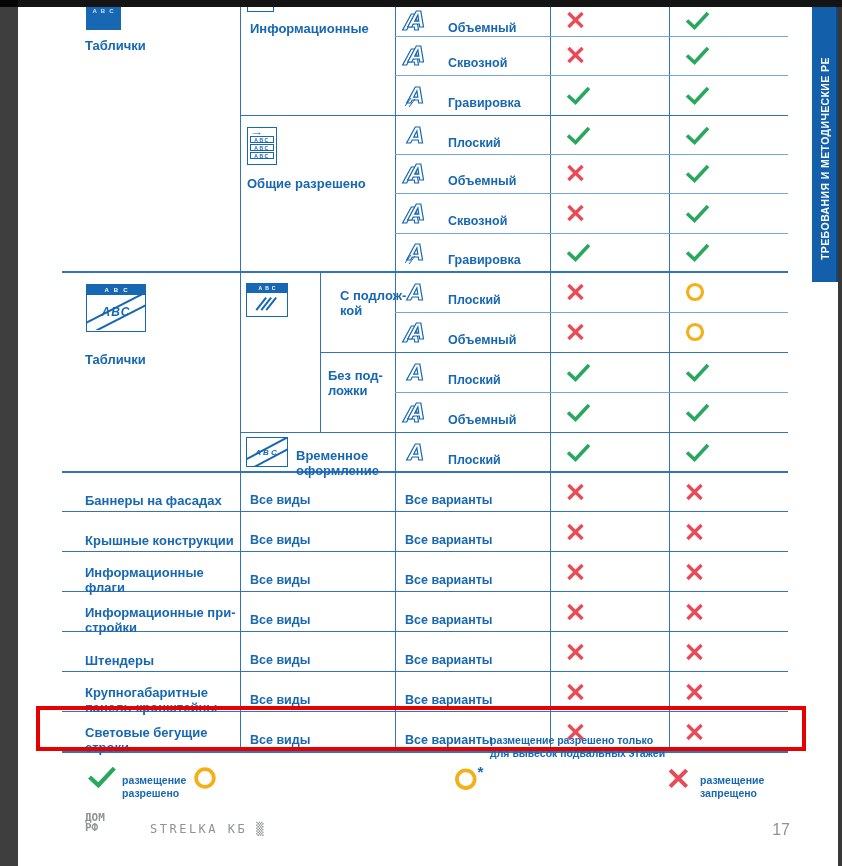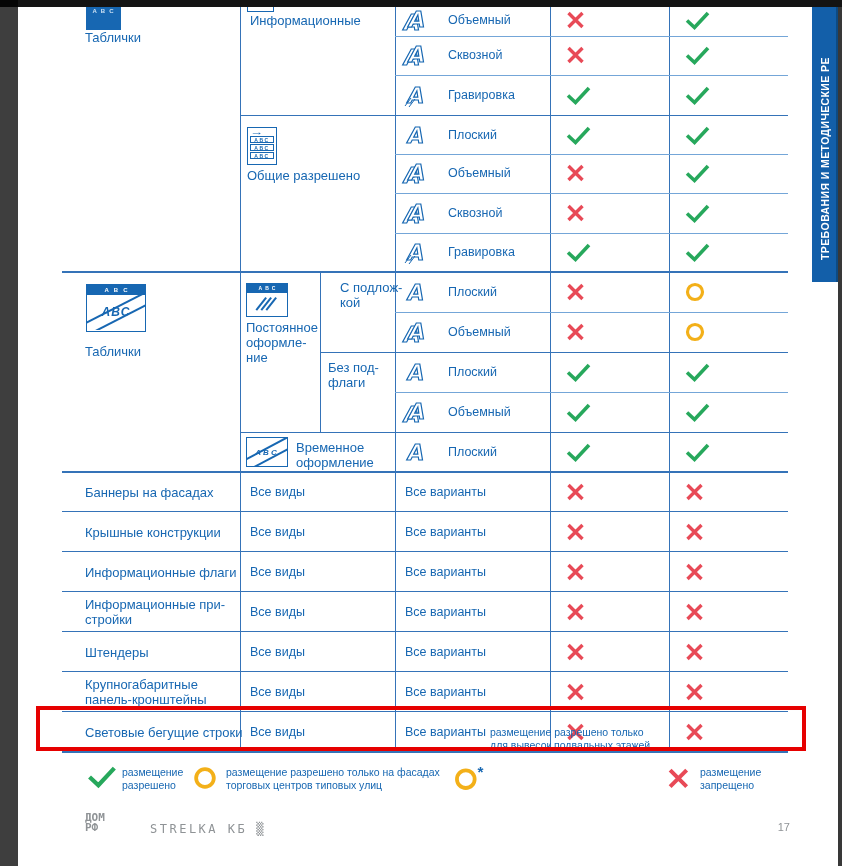--- a/index.html
+++ b/index.html
@@ -10,7 +10,7 @@
 .screen{position:relative;width:842px;height:866px;background:#fff;overflow:hidden;
   font-family:"Liberation Sans",sans-serif;}
 .abs{position:absolute;}
-.bb{color:var(--blue);font-weight:normal;}
+.bb{color:var(--blue);font-weight:bold;margin-top:8px;}
 .pre{white-space:pre-line;}
 
 .frame-top{position:absolute;left:0;top:0;width:842px;height:7px;background:#141414;z-index:40;}

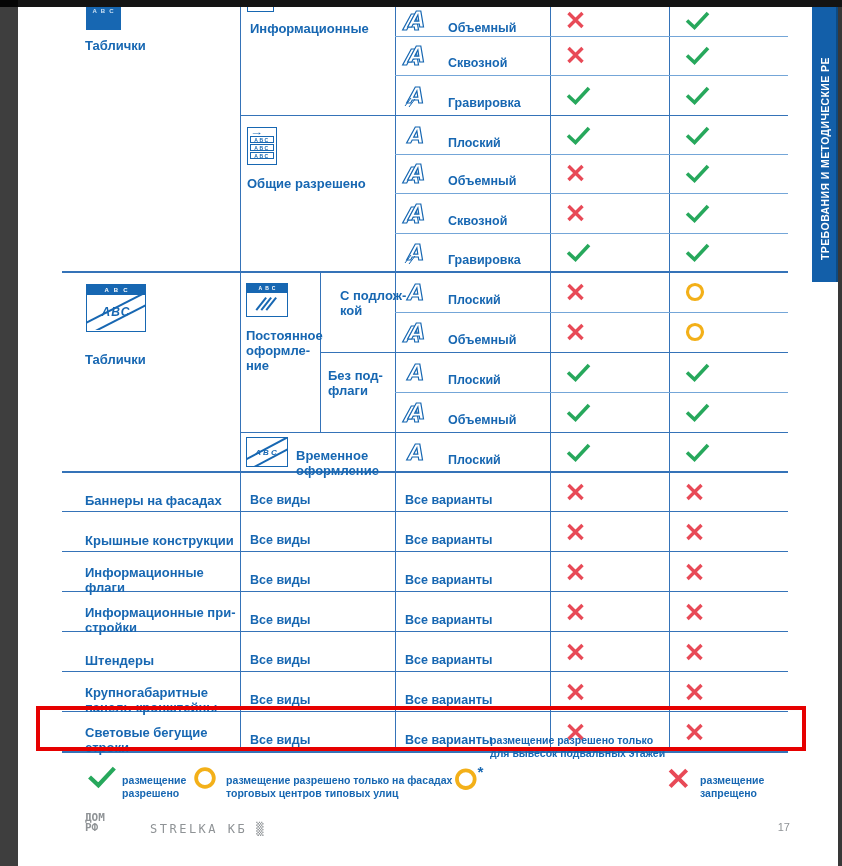--- a/index.html
+++ b/index.html
@@ -149,9 +149,6 @@
       <div class="hh hh3"></div>
     </div>
   </div>
-  <div class="abs bb lbl13 pre" style="left:246px;top:320px">Постоянное
-оформле-
-ние</div>
 
   <div class="abs bb lbl13 pre" style="left:340px;top:280px">С подлож-
 кой</div>

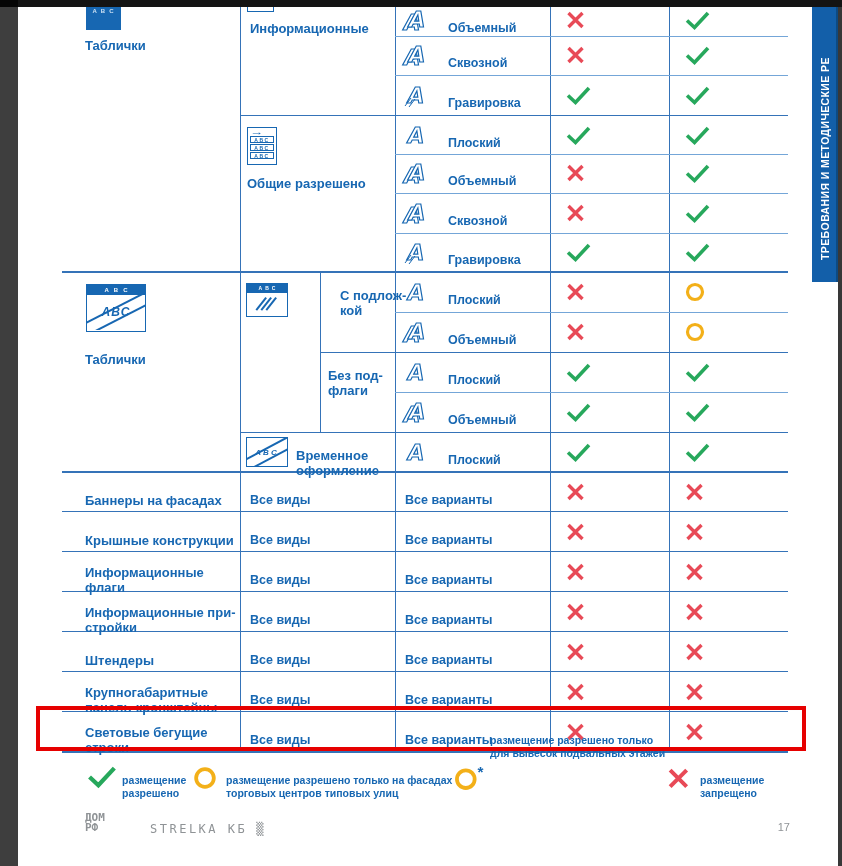--- a/index.html
+++ b/index.html
@@ -153,7 +153,7 @@
   <div class="abs bb lbl13 pre" style="left:340px;top:280px">С подлож-
 кой</div>
   <div class="abs bb lbl13 pre" style="left:328px;top:360px">Без под-
-флаги</div>
+ложки</div>
 
   <div class="ic-temp">
     <div class="abc">ABC</div>

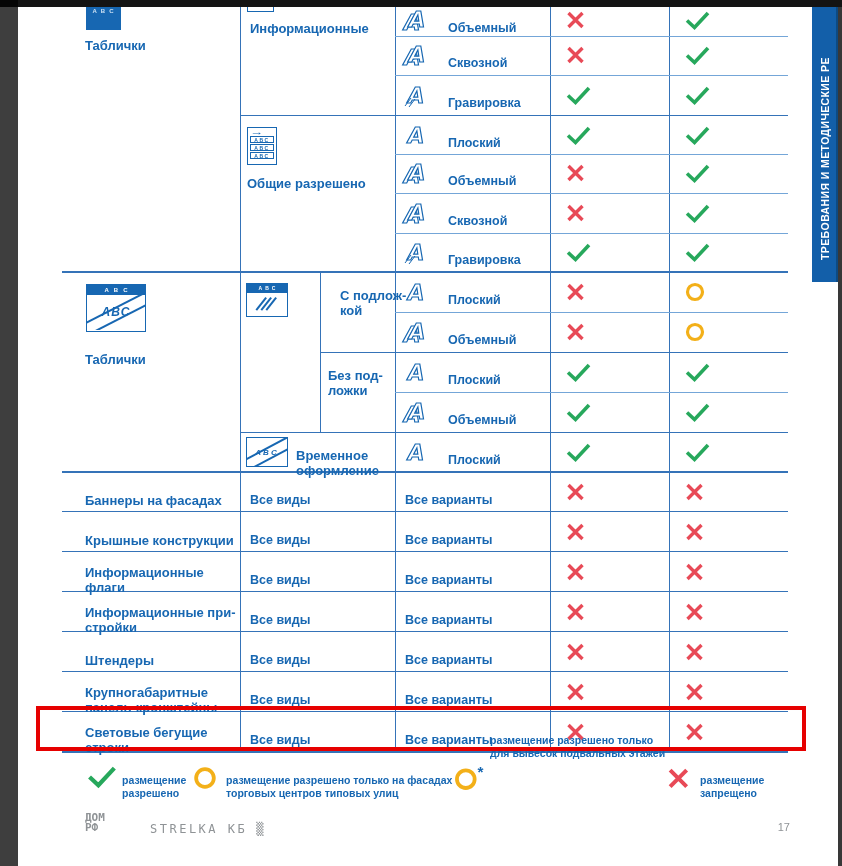--- a/index.html
+++ b/index.html
@@ -508,8 +508,6 @@
         <circle cx="11" cy="11" r="7.5" fill="none" stroke="#f3b019" stroke-width="3.2"></circle>
       </svg>
     </span>
-  <span class="abs bb lgt" style="left:226px;top:766px">размещение разрешено только на фасадах
-торговых центров типовых улиц</span>
   <span class="lgm abs" style="left:454px;top:765px">
       <svg width="28" height="22" viewBox="0 0 28 22">
         <circle cx="10" cy="12" r="7.5" fill="none" stroke="#f3b019" stroke-width="3.2"></circle>

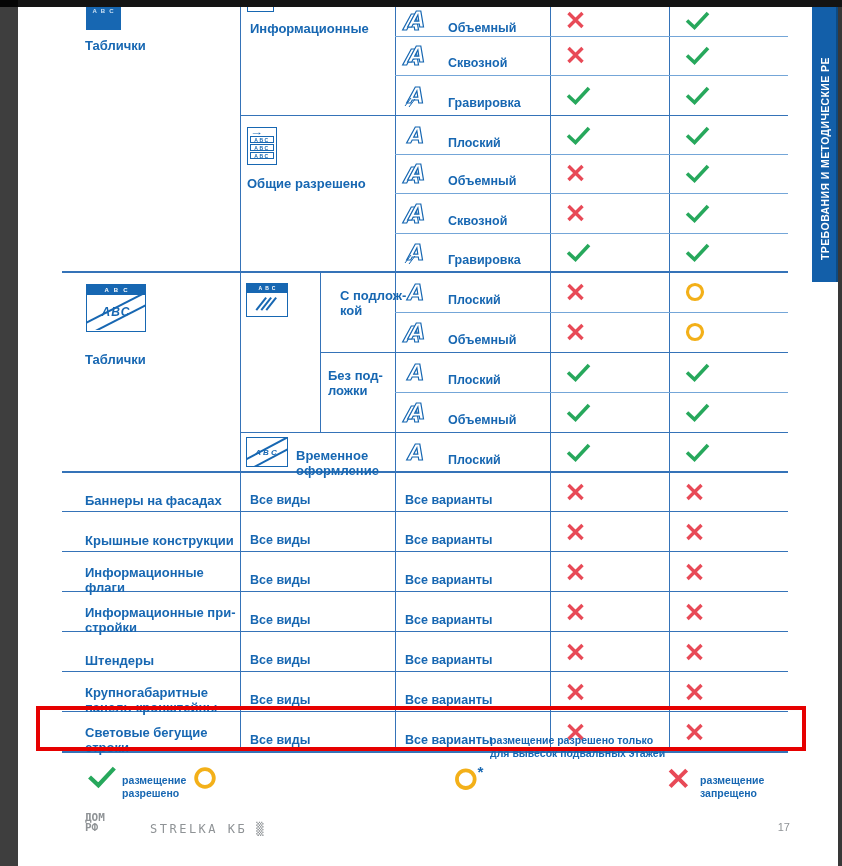--- a/index.html
+++ b/index.html
@@ -84,7 +84,7 @@
   line-height:10px;}
 .brand{font-family:"DejaVu Sans Mono",monospace;font-size:12px;color:var(--gray);letter-spacing:2.5px;}
 .hatch{margin-left:9px;letter-spacing:0;font-size:12px;}
-.pagenum{font-size:11px;color:var(--gray);}
+.pagenum{font-size:16px;color:var(--gray);}
 </style>
 </head>
 <body>

